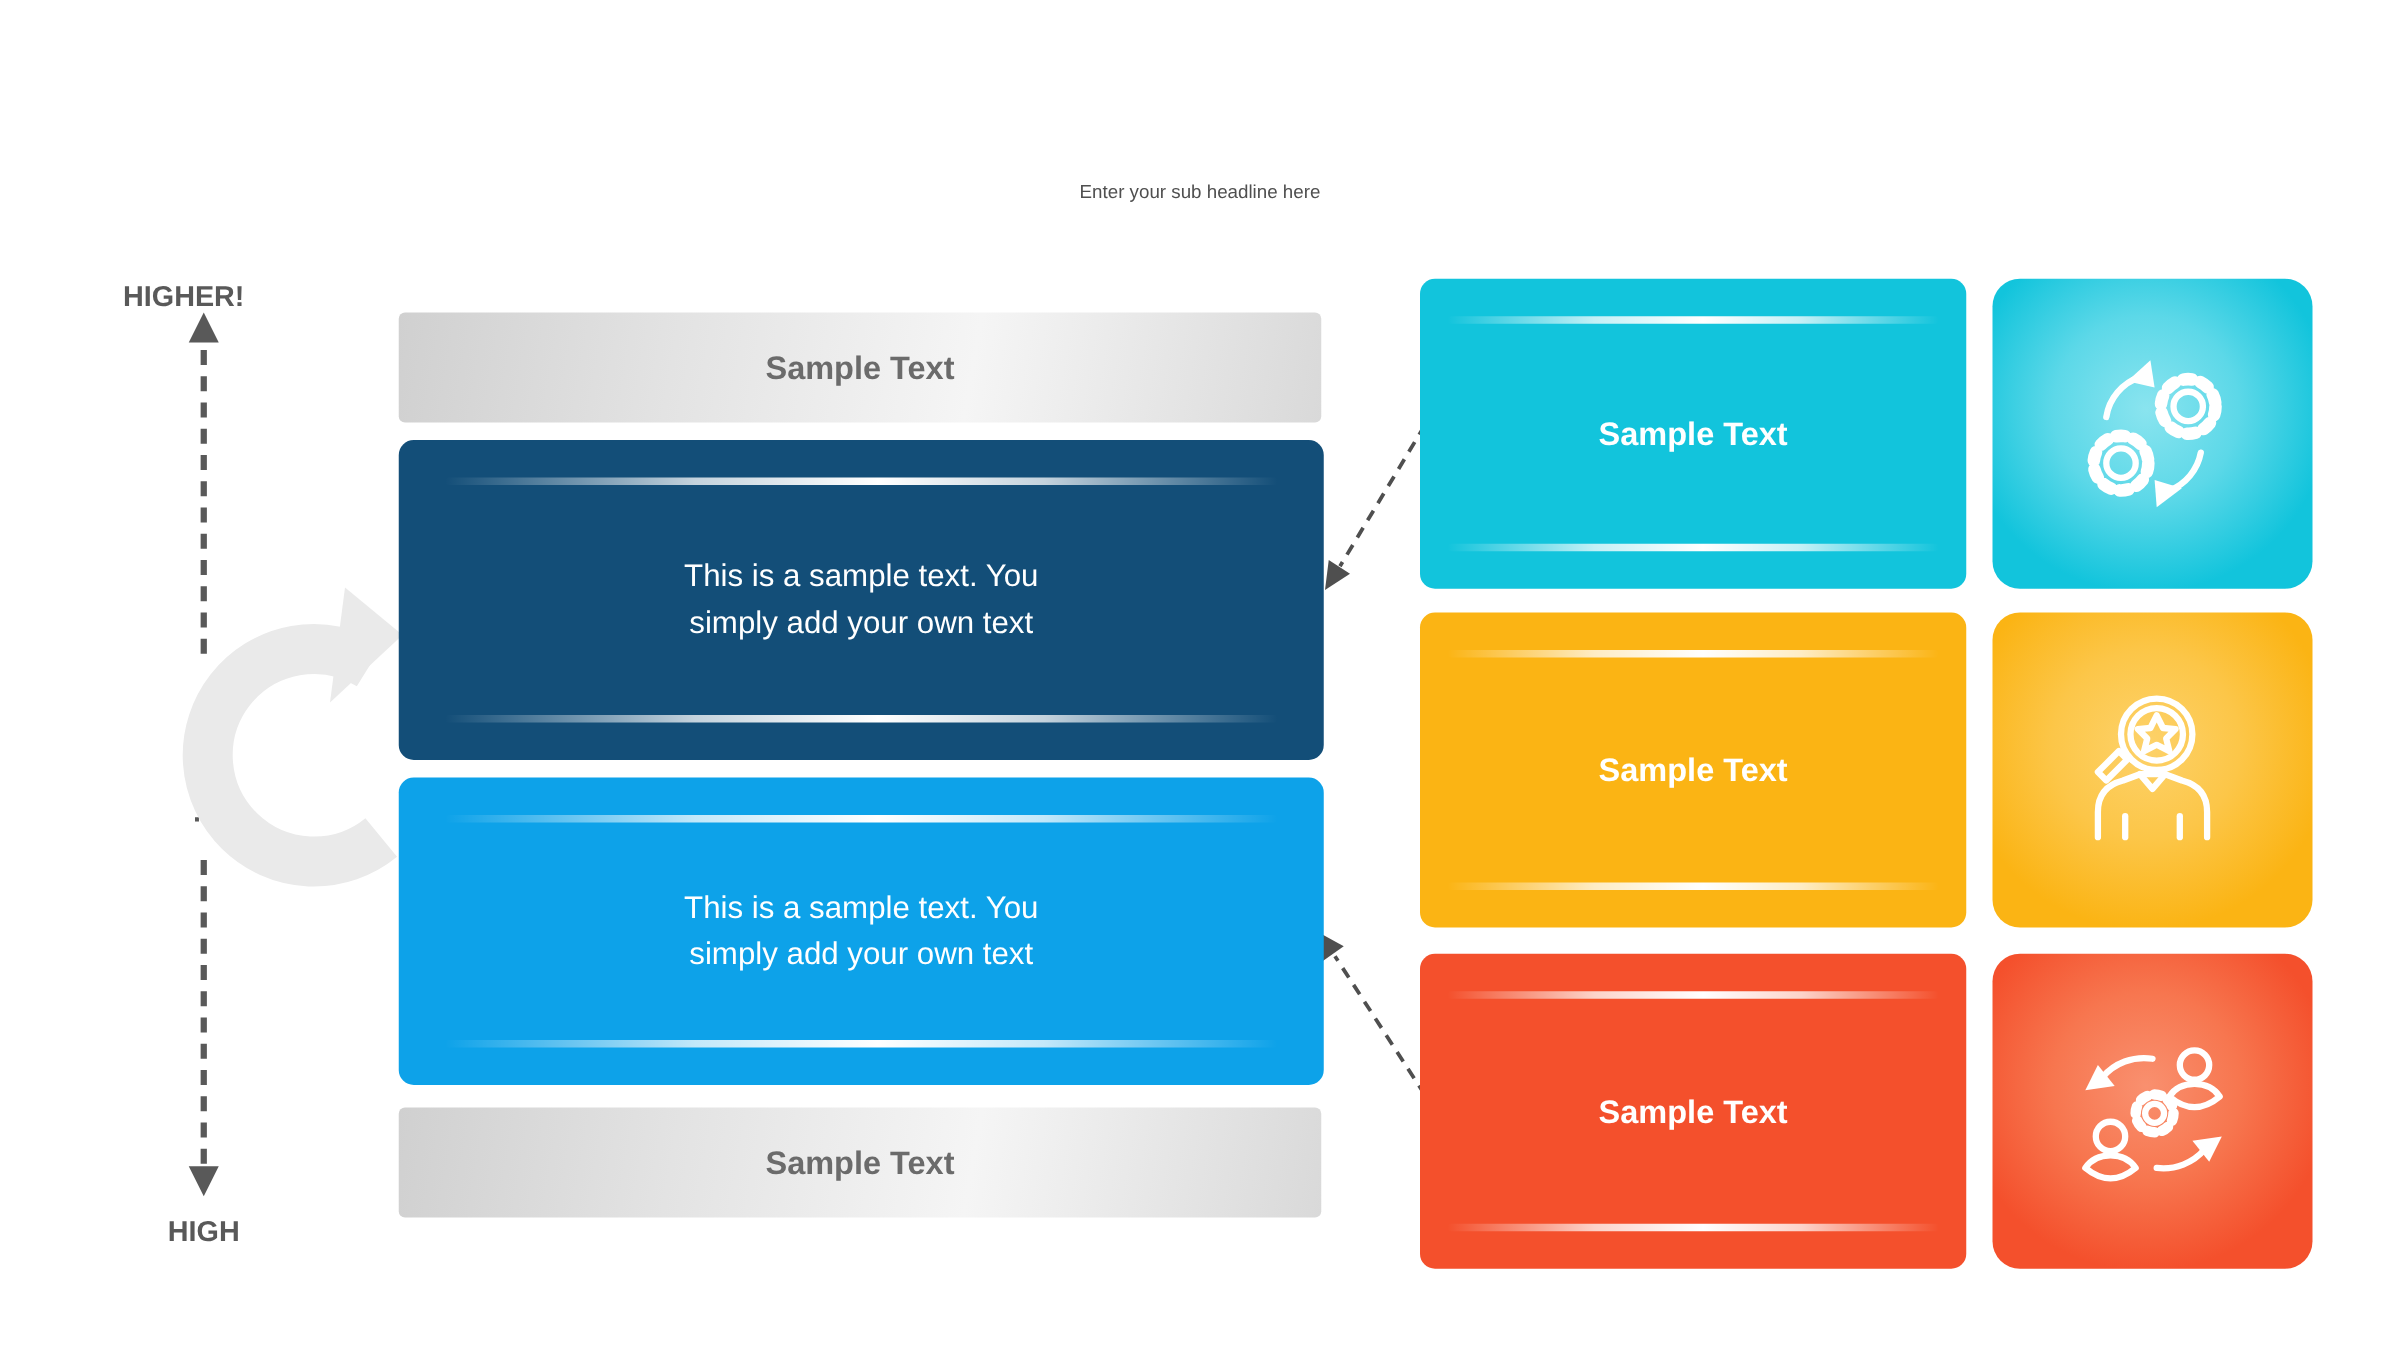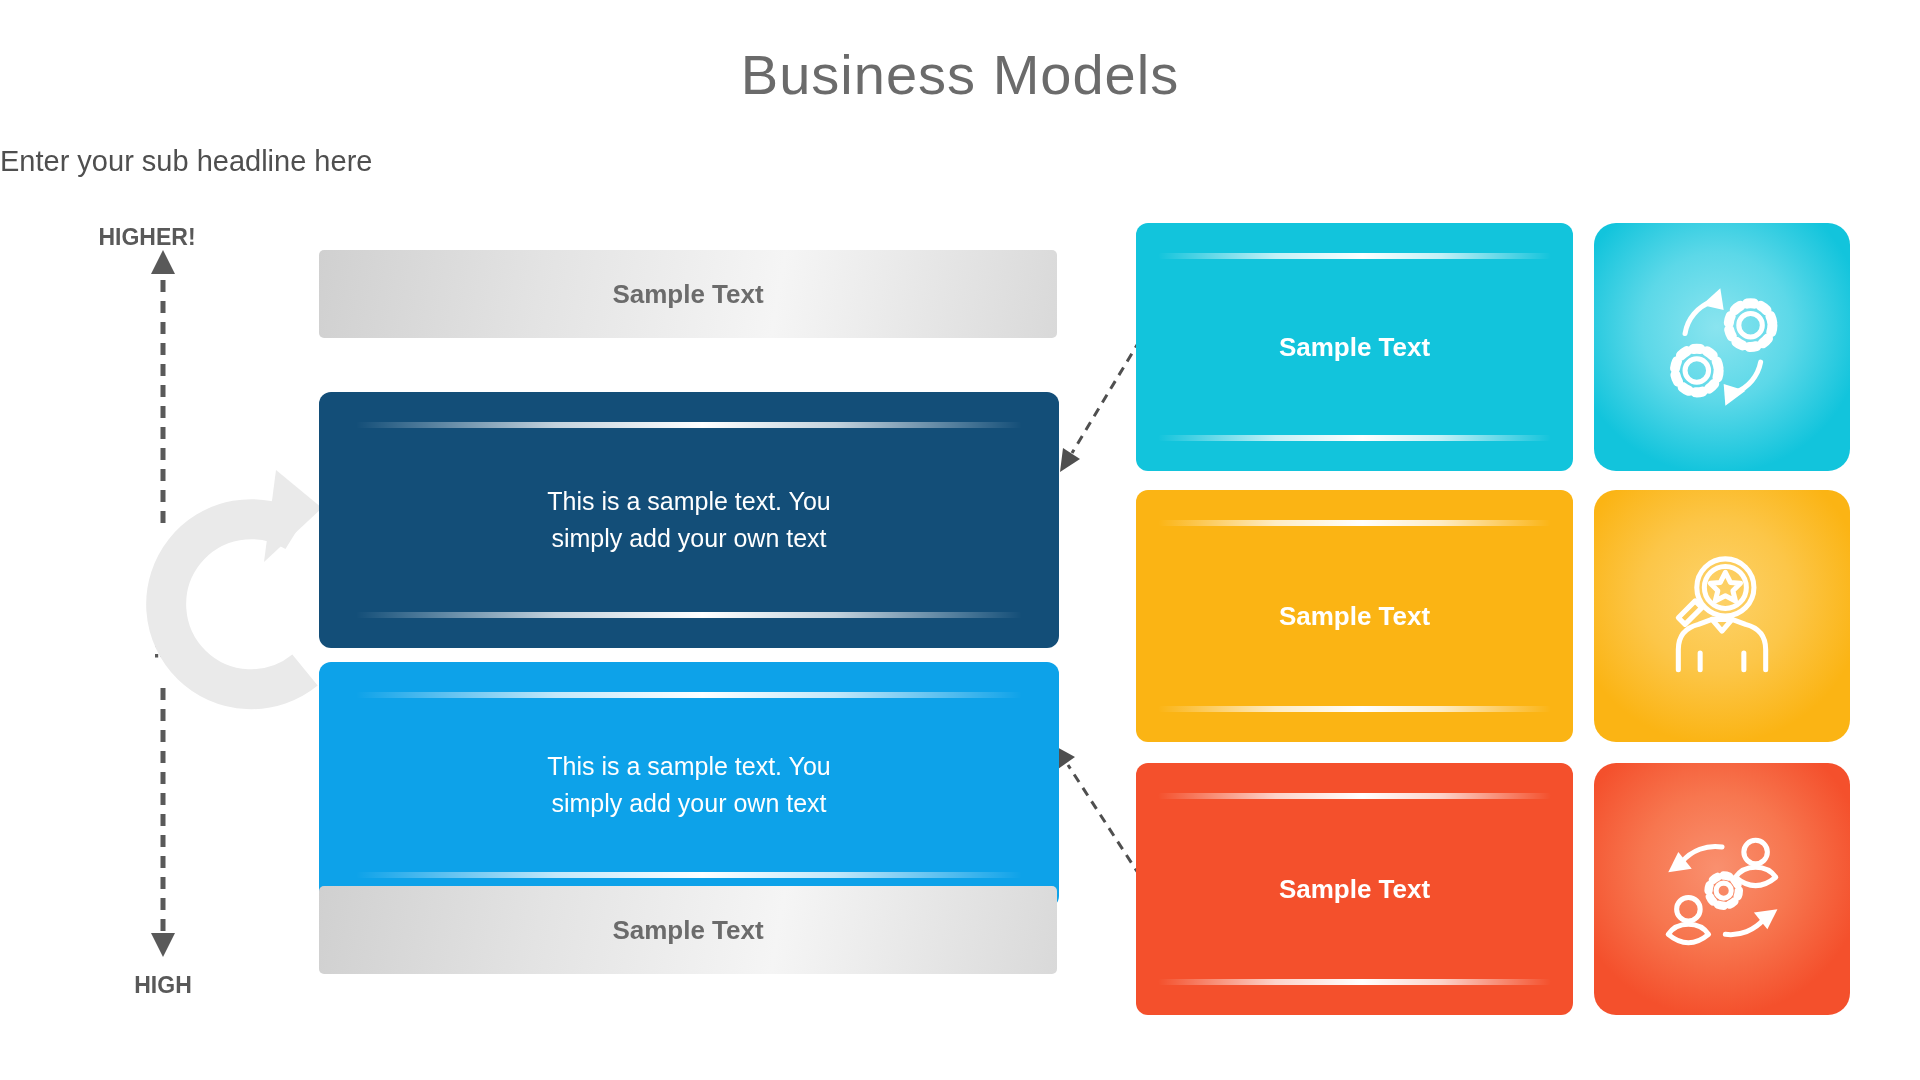--- a/index.html
+++ b/index.html
@@ -80,7 +80,6 @@
 
 <div class="slide">
 
-  <div class="title">Business Models</div>
   <div class="subtitle">Enter your sub headline here</div>
 
   <div class="axis-label label-higher">HIGHER!</div>

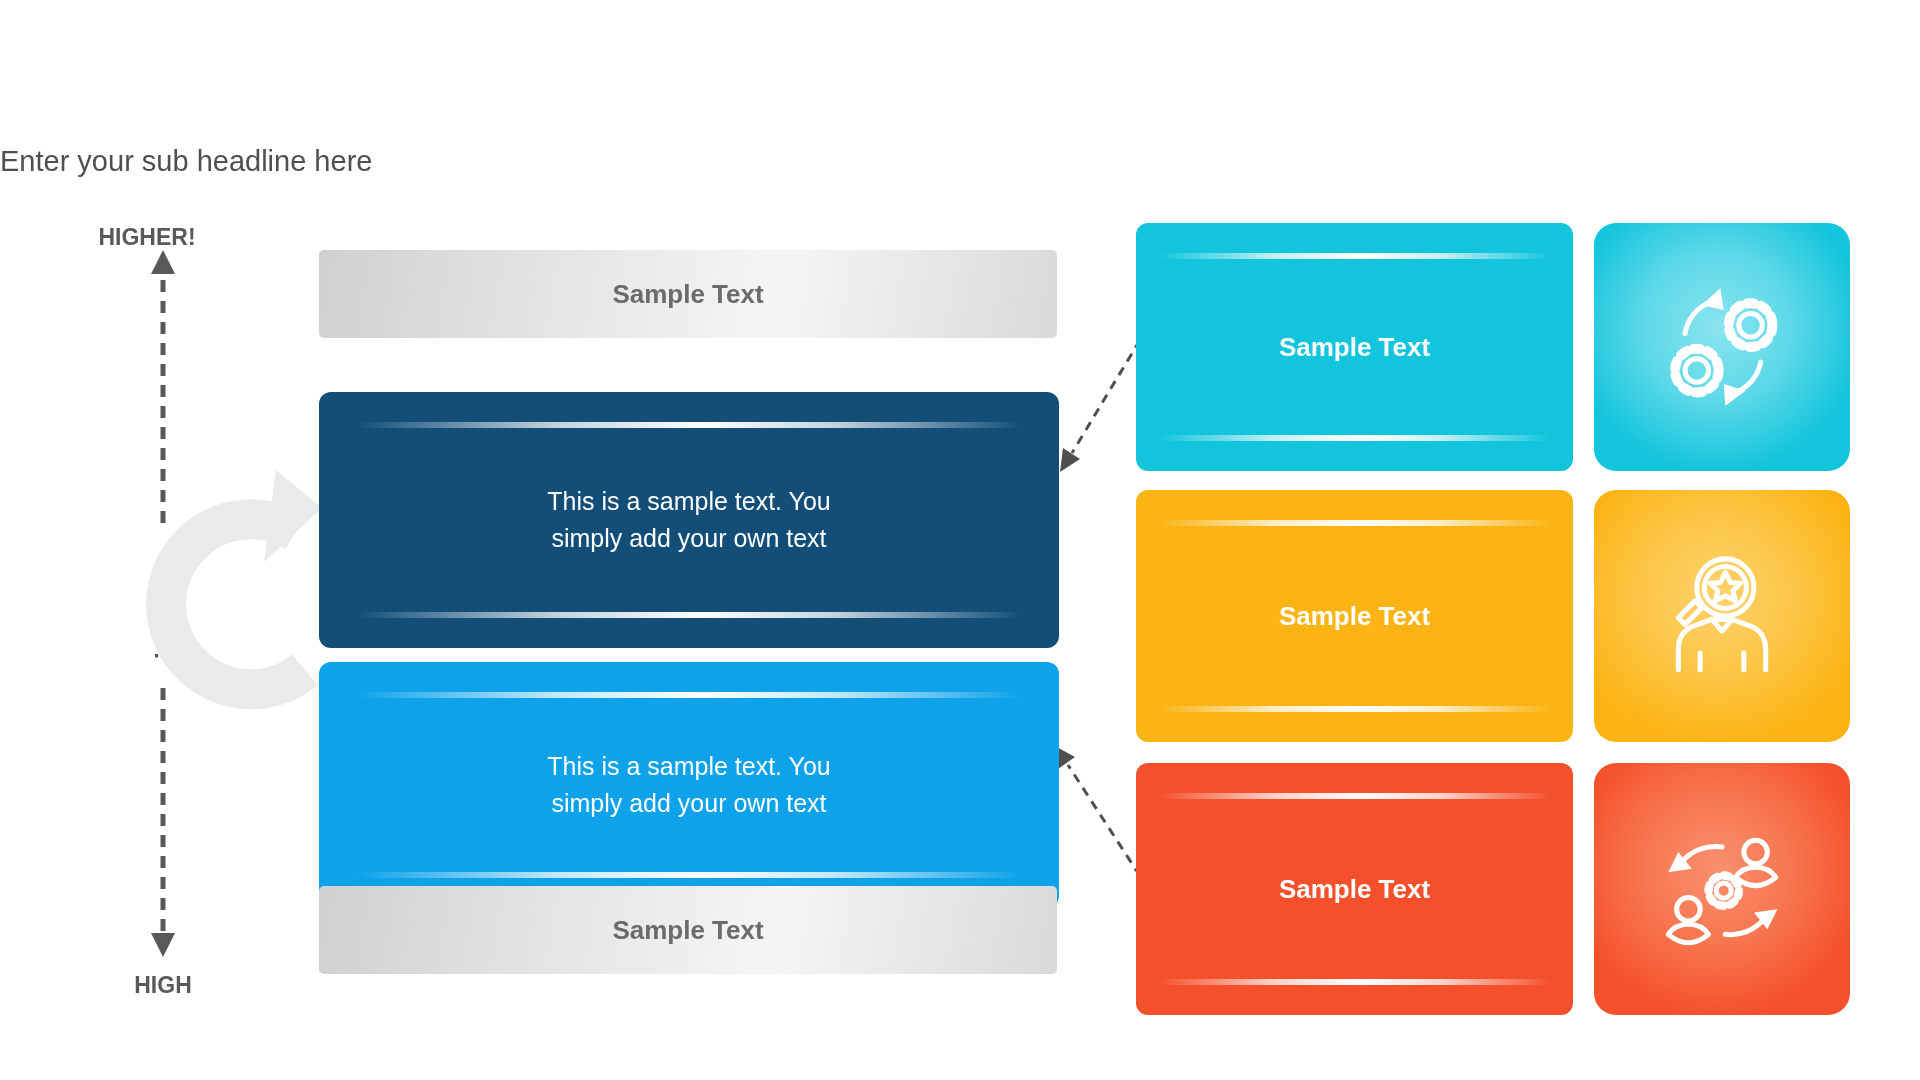--- a/index.html
+++ b/index.html
@@ -14,8 +14,8 @@
     font-size:56px; font-weight:400; color:#6b6b6b; letter-spacing:1px;
   }
   .subtitle {
-    position:absolute; left:0; top:145px; width:1920px; 
-    font-size:29px; font-weight:400; color:#4f4f4f;
+    position:absolute; left:0; top:145px; width:1920px; text-align:center;
+    font-size:15px; font-weight:400; color:#4f4f4f;
   }
   
   .axis-label {

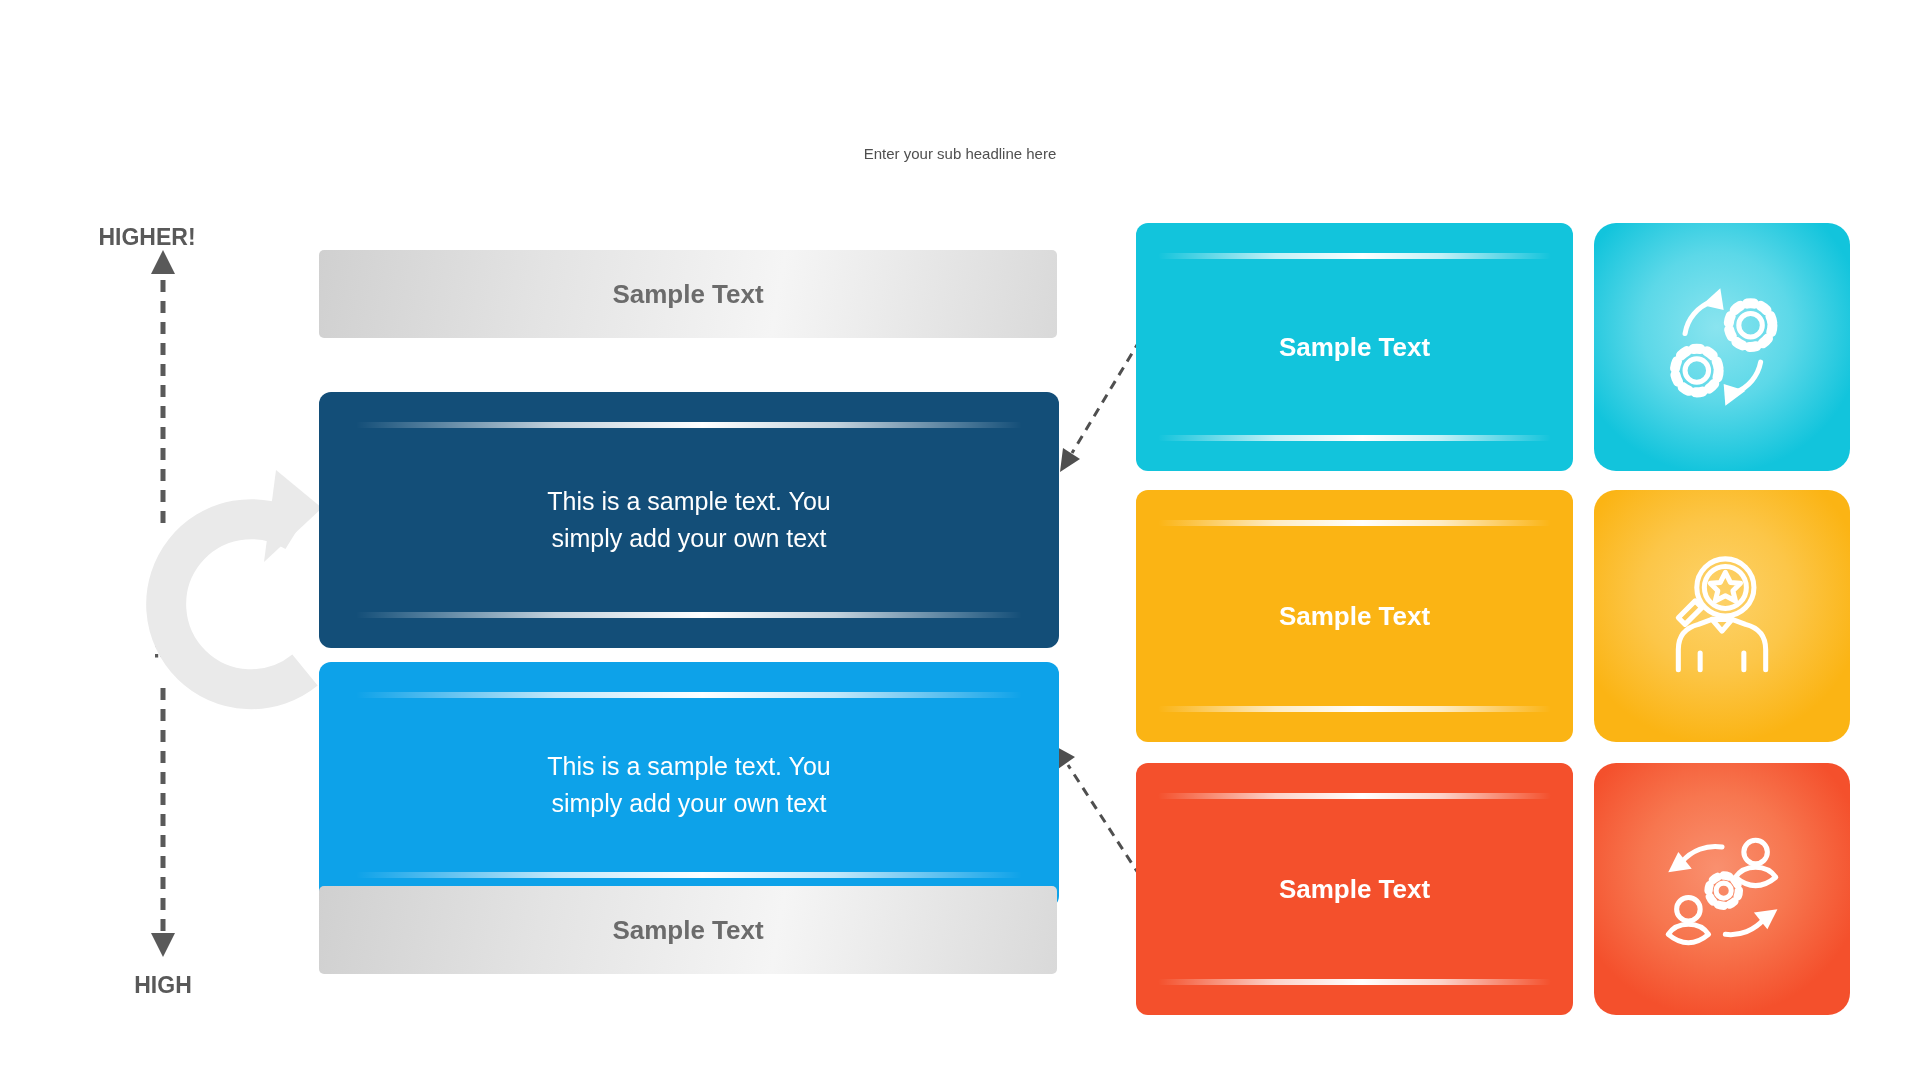--- a/index.html
+++ b/index.html
@@ -41,7 +41,7 @@
   .color-box {
     position:absolute; left:319px; width:740px; border-radius:12px;
     display:flex; align-items:center; justify-content:center; text-align:center;
-    color:#ffffff; font-size:25px; line-height:1.5; white-space:pre-line;margin-top:40px;
+    color:#ffffff; font-size:25px; line-height:1.5; white-space:pre-line;
   }
   .box-dark  { top:352px; height:256px; background:#134E78; }
   .box-light { top:622px; height:246px; background:#0DA2E9; }

